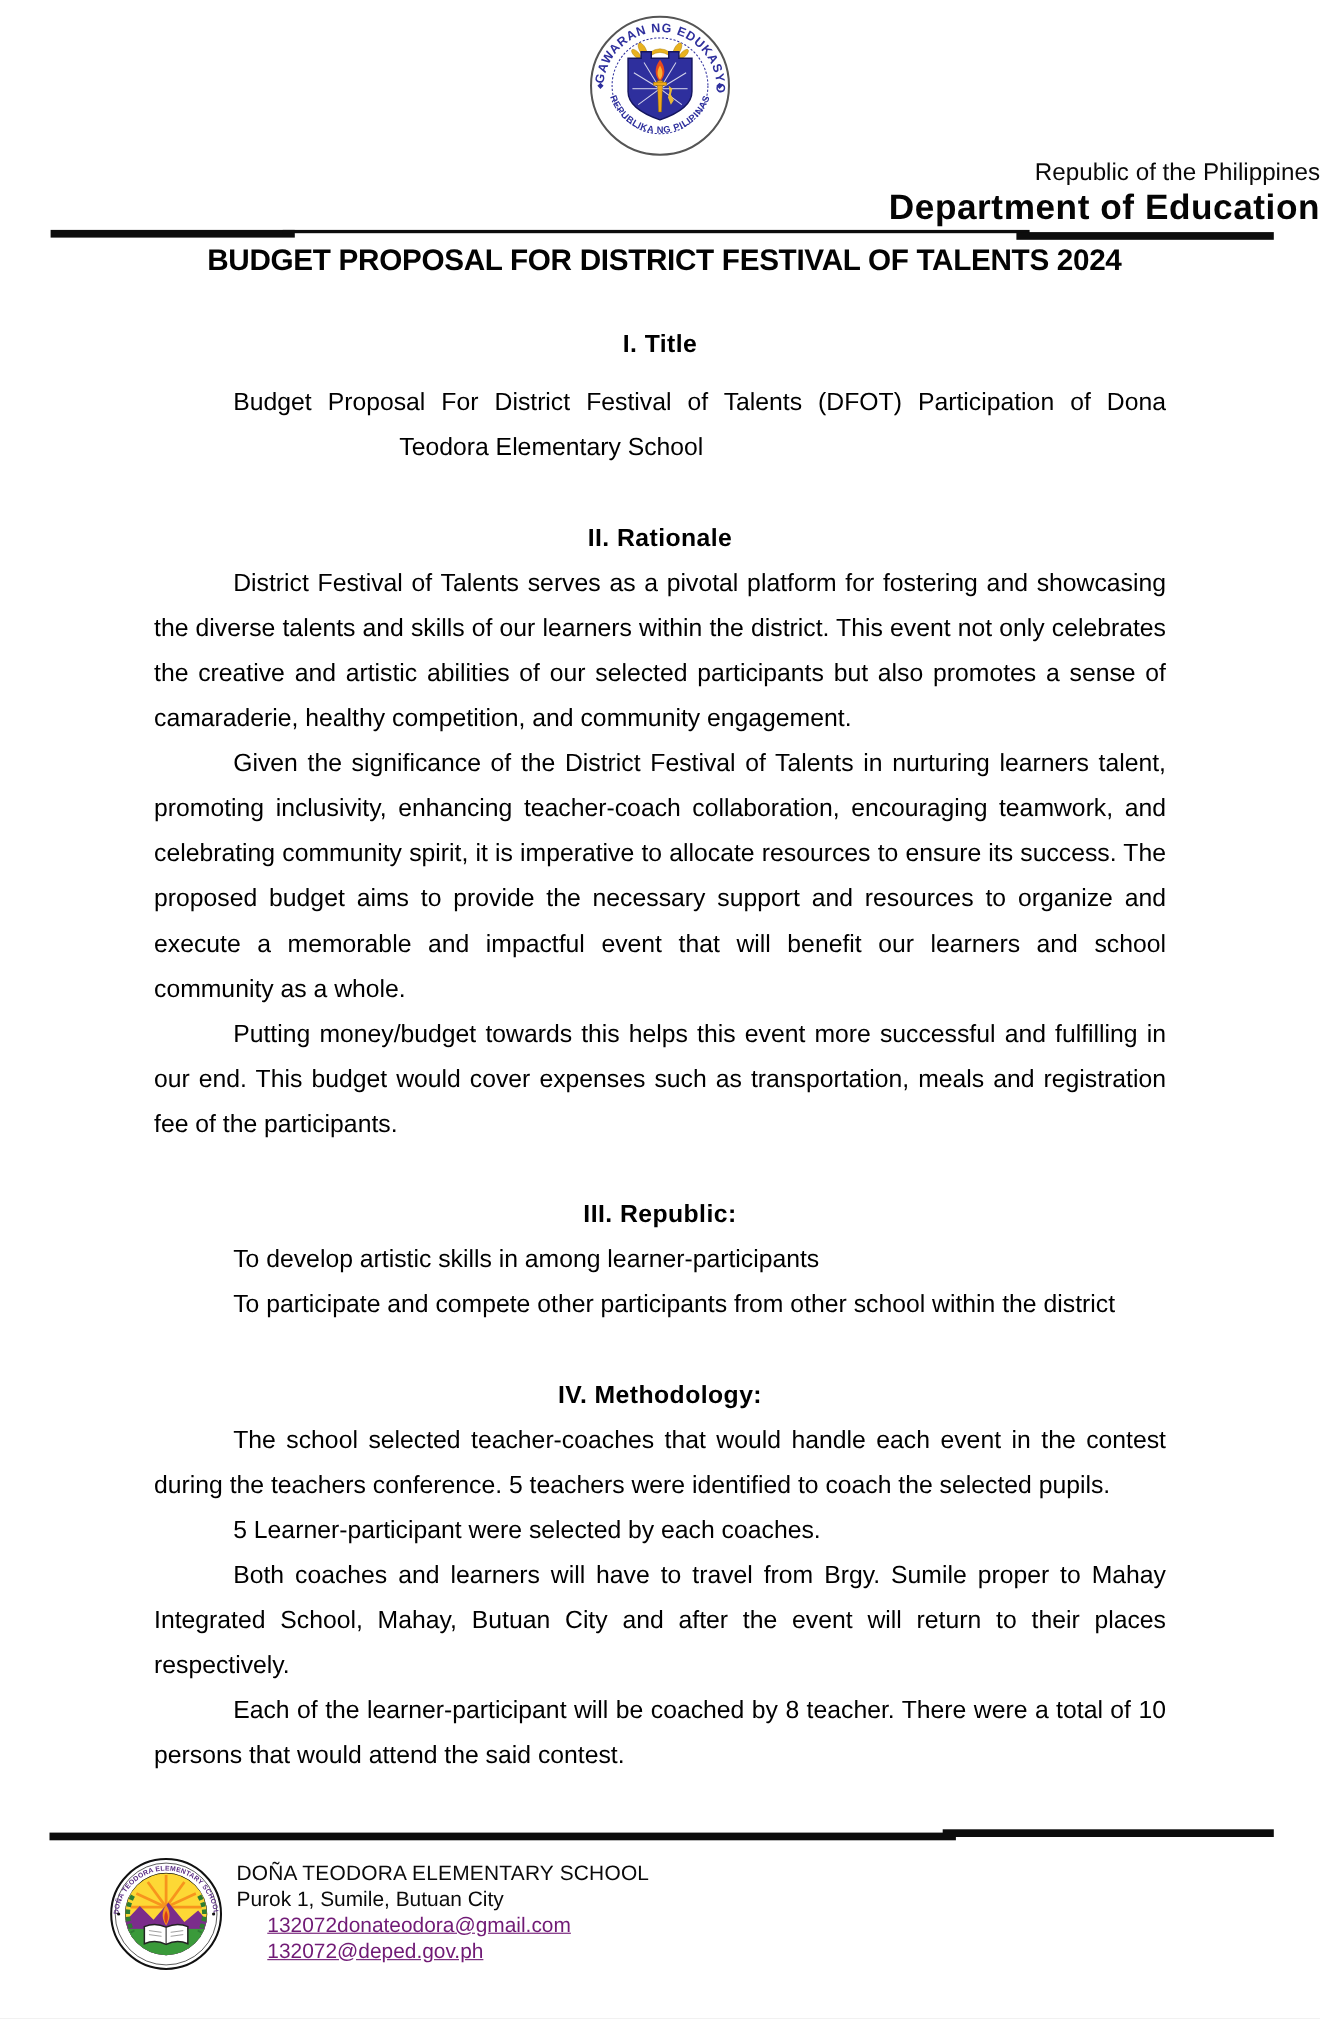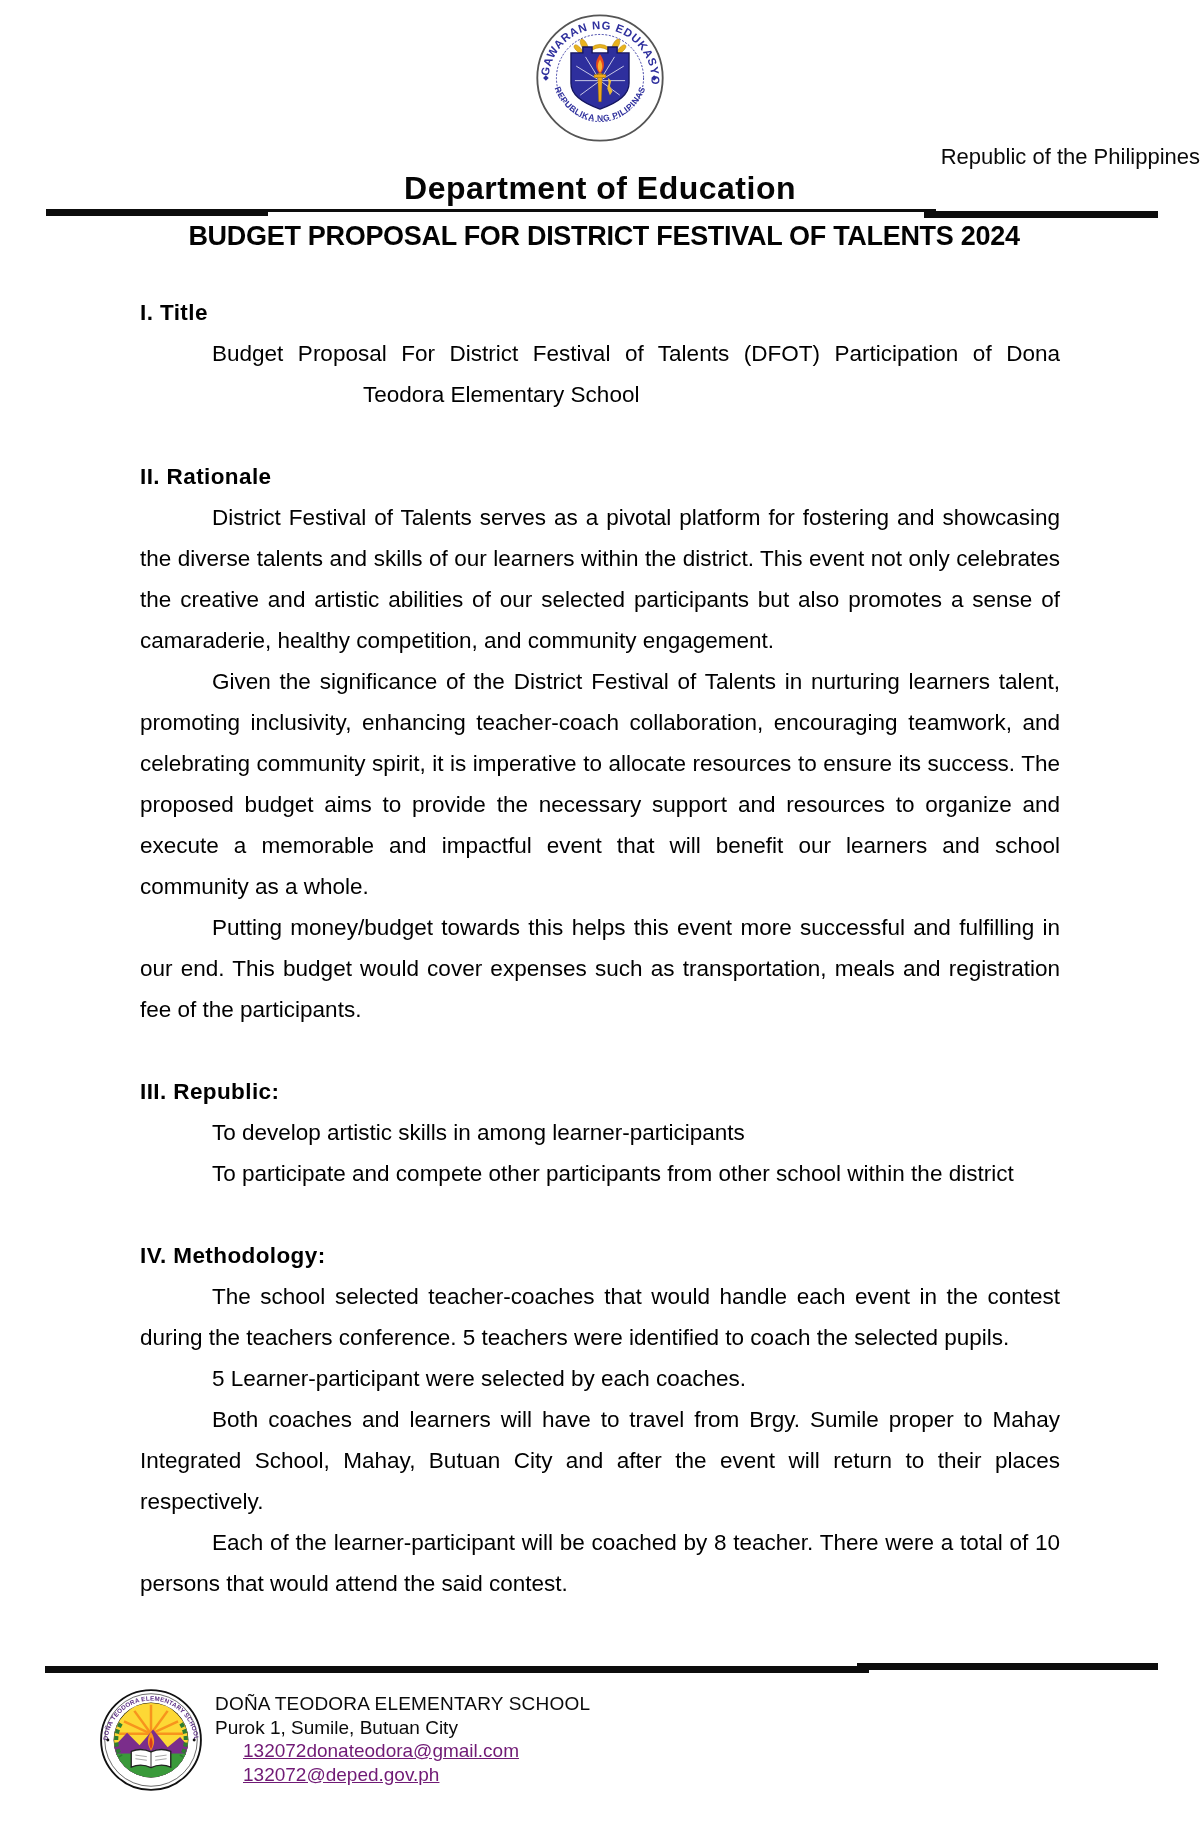--- a/index.html
+++ b/index.html
@@ -20,7 +20,7 @@
   }
   .department-line{
     position:absolute;left:0;top:170px;width:100%;
-    text-align:center;font-size:32px;font-weight:bold;letter-spacing:.5px;color:#050505;
+    text-align:right;font-size:32px;font-weight:bold;letter-spacing:.5px;color:#050505;
   }
   .header-rule{position:absolute;left:46px;top:209px;width:1112px;height:11px;}
   .header-rule .seg{position:absolute;background:#0d0d0d;}

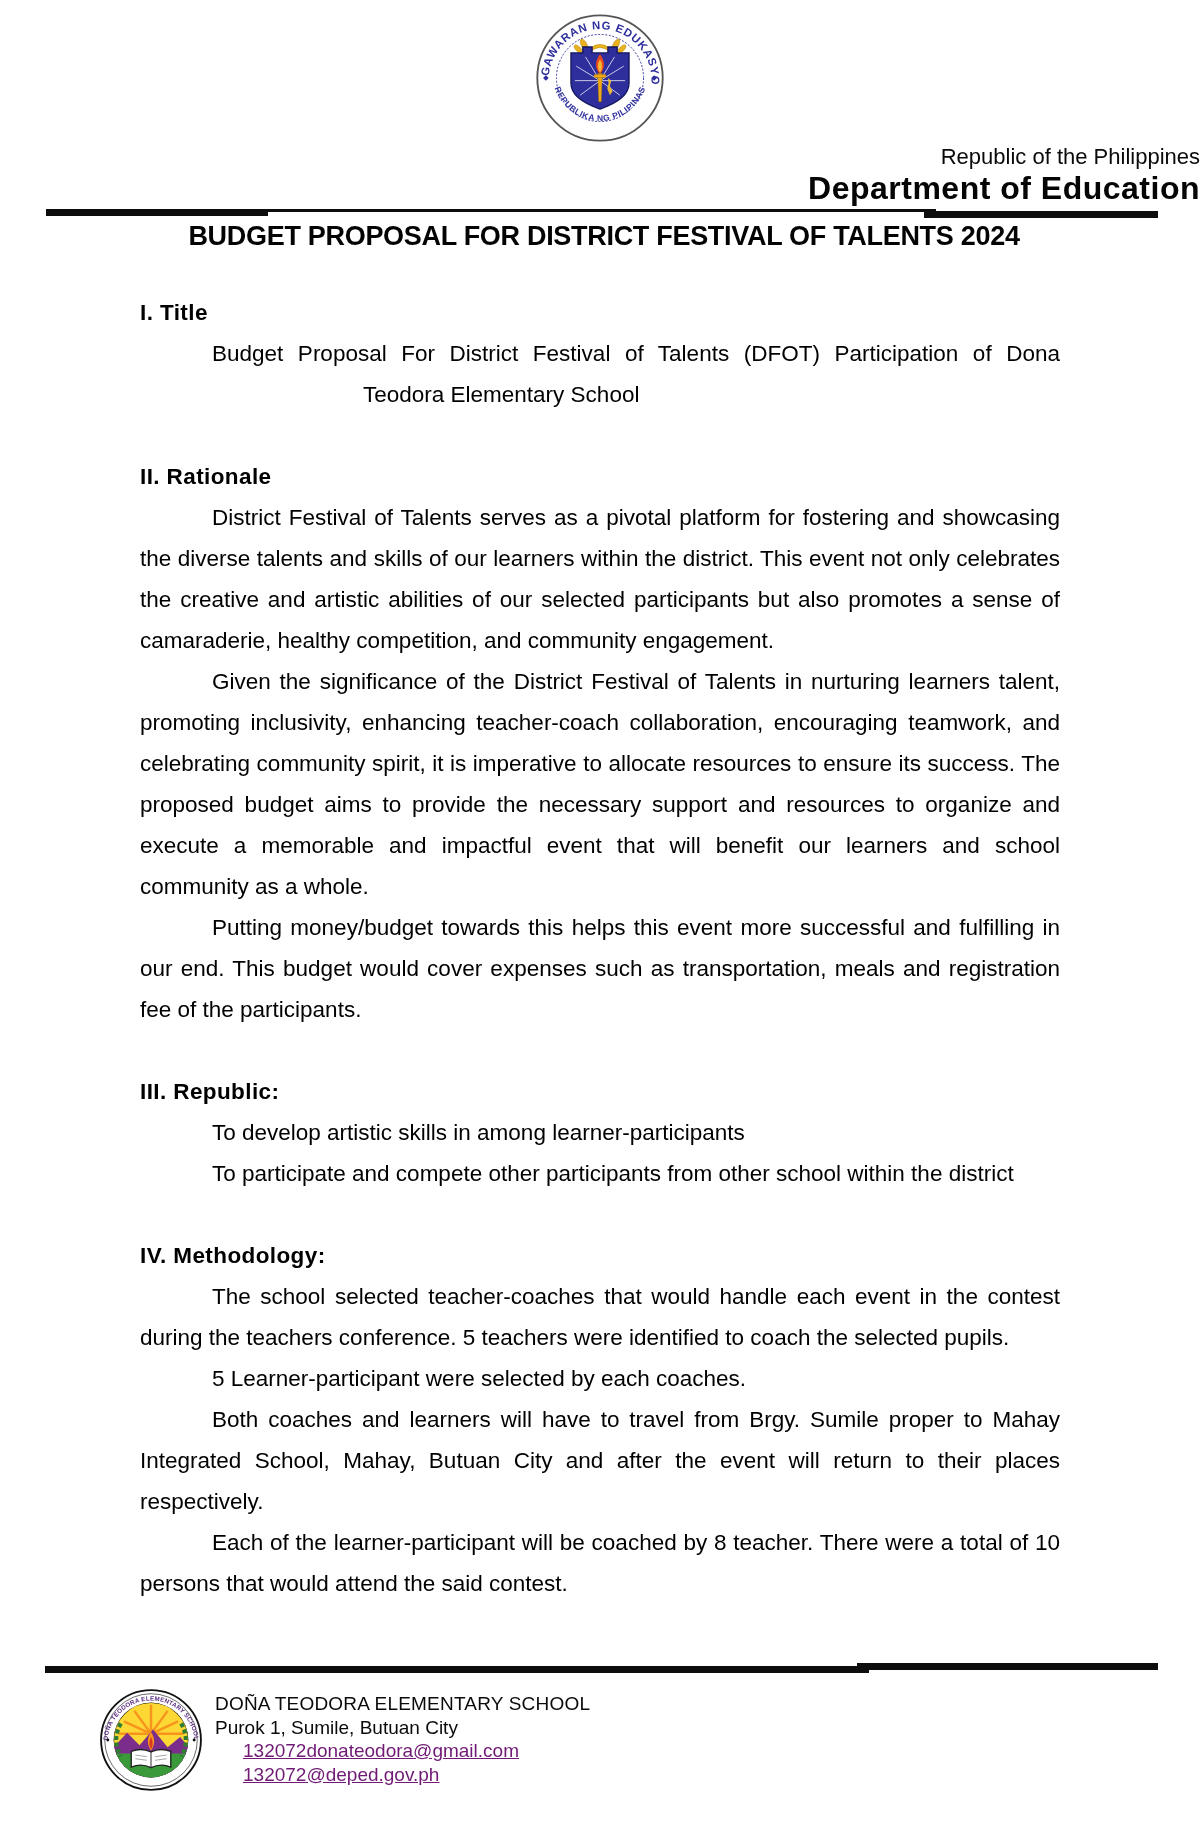--- a/index.html
+++ b/index.html
@@ -36,7 +36,7 @@
     position:absolute;left:140px;top:292px;width:920px;
     font-size:22.5px;line-height:41px;color:#000;
   }
-  .sec-heading{font-weight:bold;letter-spacing:.4px;margin:0;}
+  .sec-heading{font-weight:bold;letter-spacing:.4px;margin:0;text-align:center;}
   .gap-top{margin-top:41px;}
   .para{margin:0;text-align:justify;text-indent:72px;}
   .line-justify-full{text-align:justify;text-align-last:justify;text-indent:72px;}

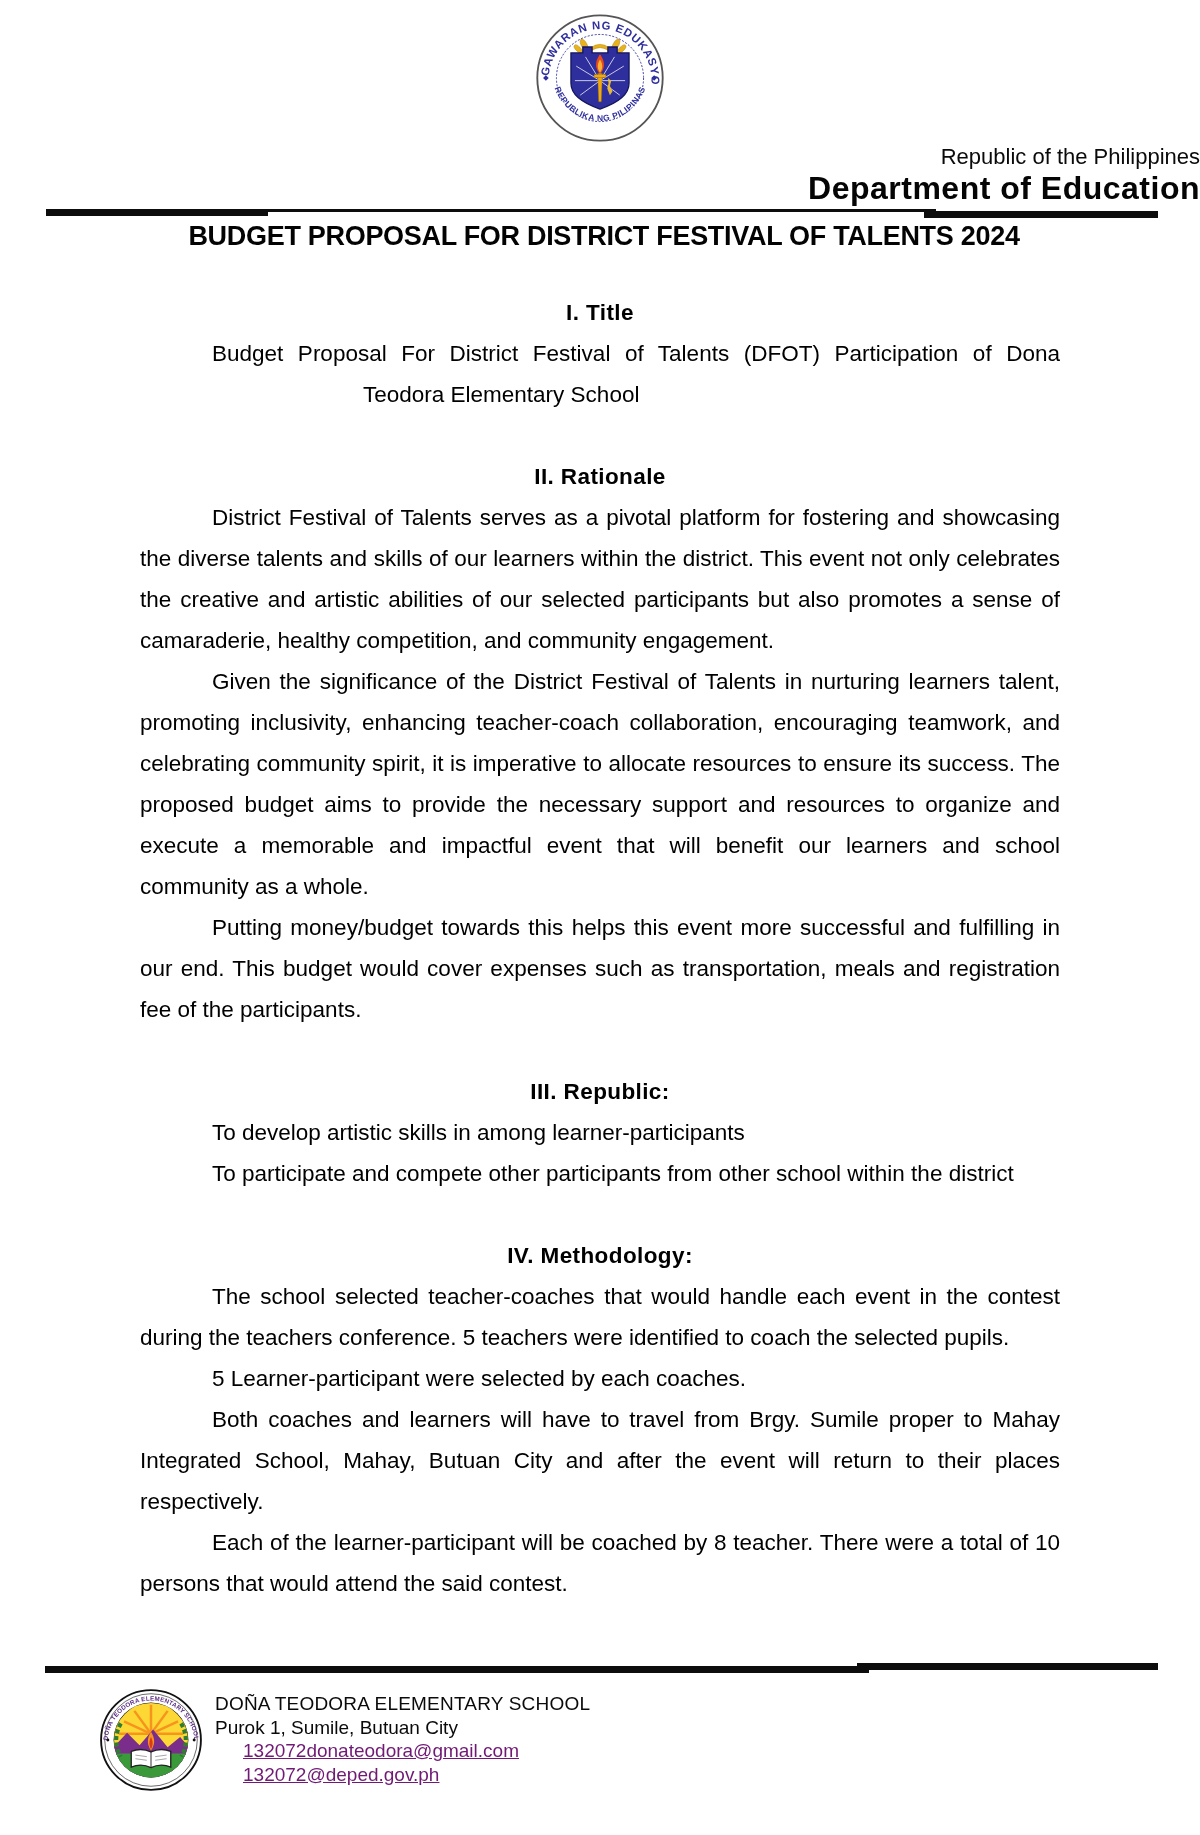--- a/index.html
+++ b/index.html
@@ -39,7 +39,7 @@
   .sec-heading{font-weight:bold;letter-spacing:.4px;margin:0;text-align:center;}
   .gap-top{margin-top:41px;}
   .para{margin:0;text-align:justify;text-indent:72px;}
-  .line-justify-full{text-align:justify;text-align-last:justify;text-indent:72px;}
+  .line-justify-full{text-align:justify;text-align-last:justify;text-indent:72px;margin-top:12px;}
   .line-indent2{margin-left:223px;}
   .obj-line{padding-left:72px;}
   

